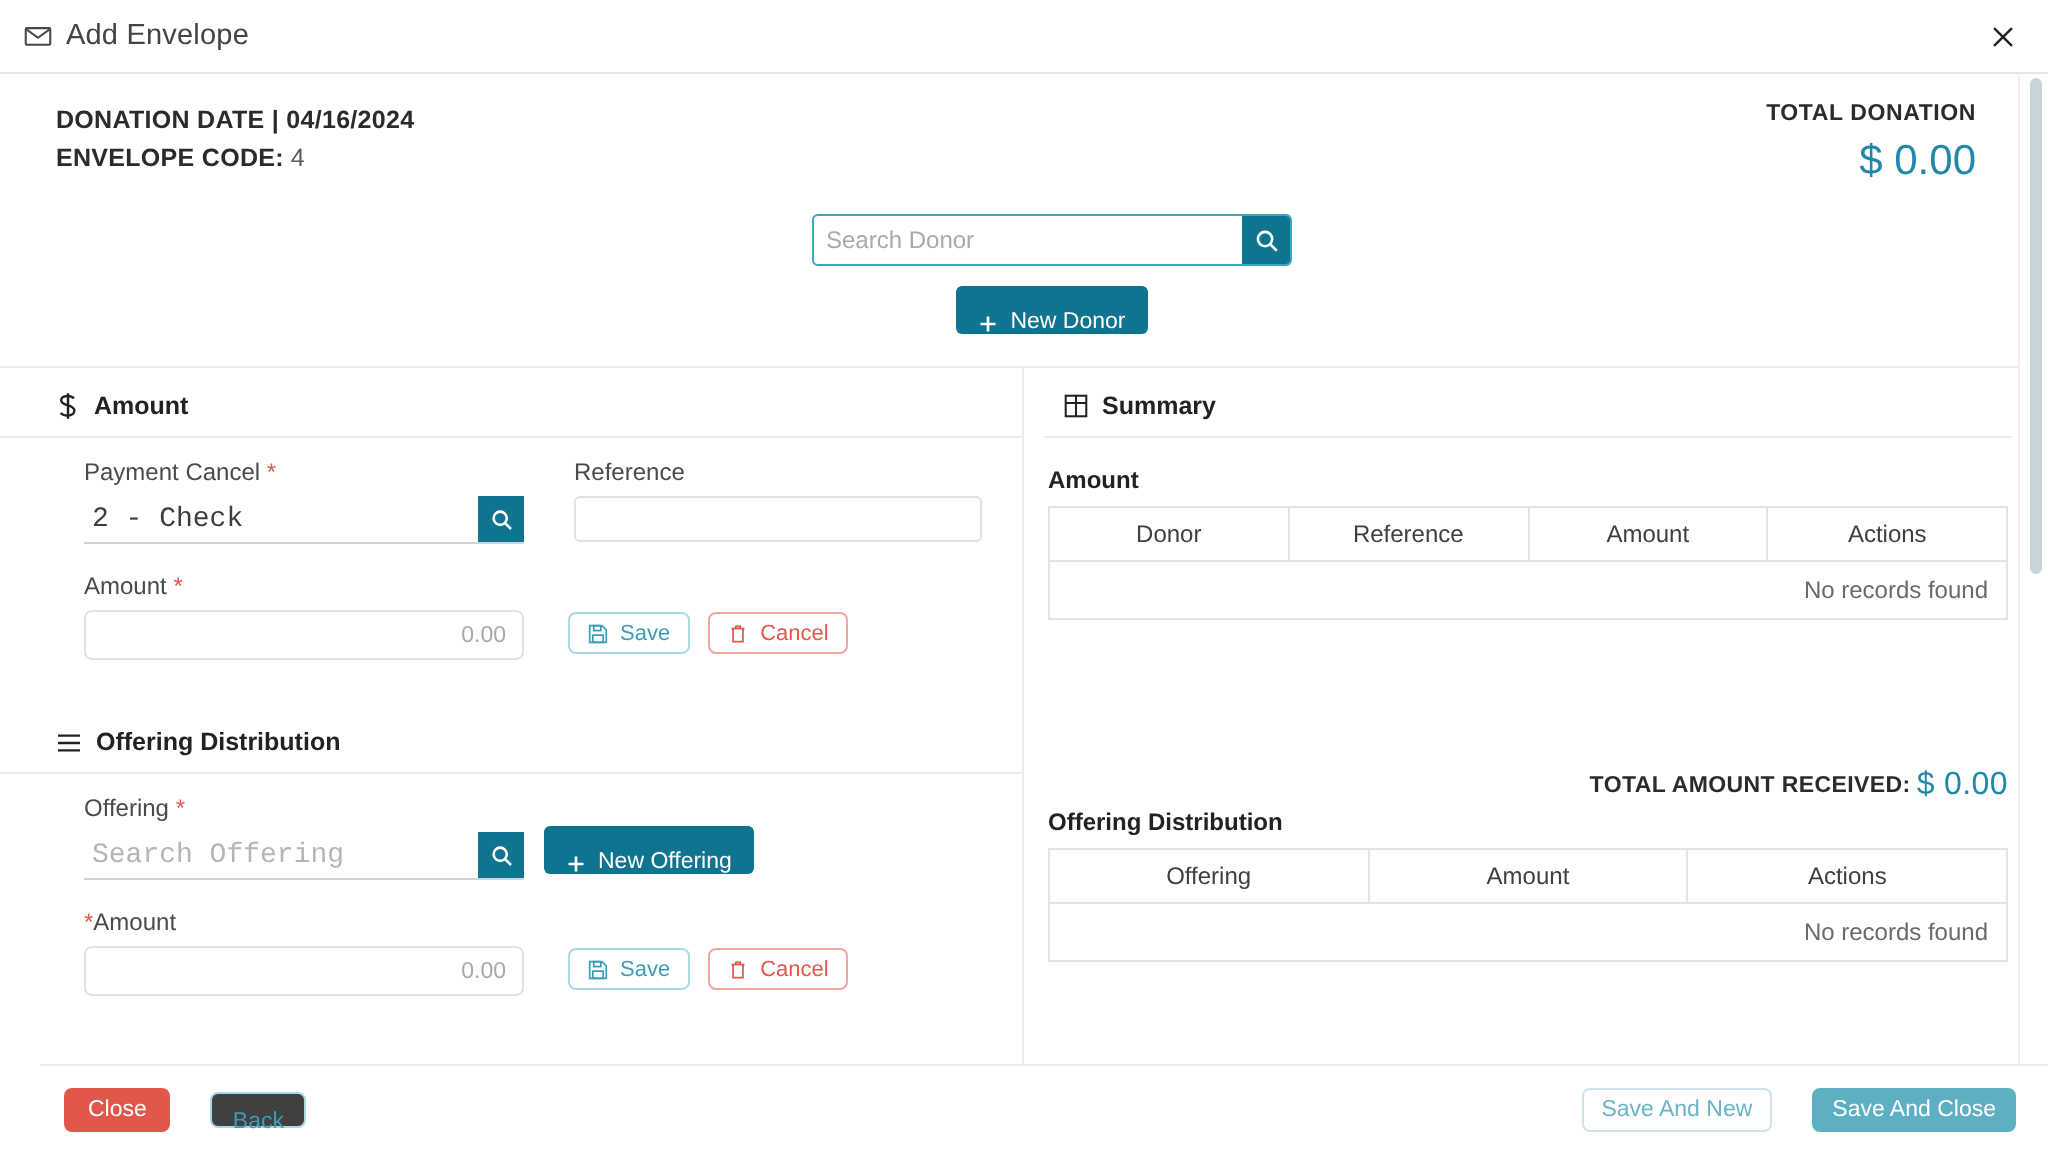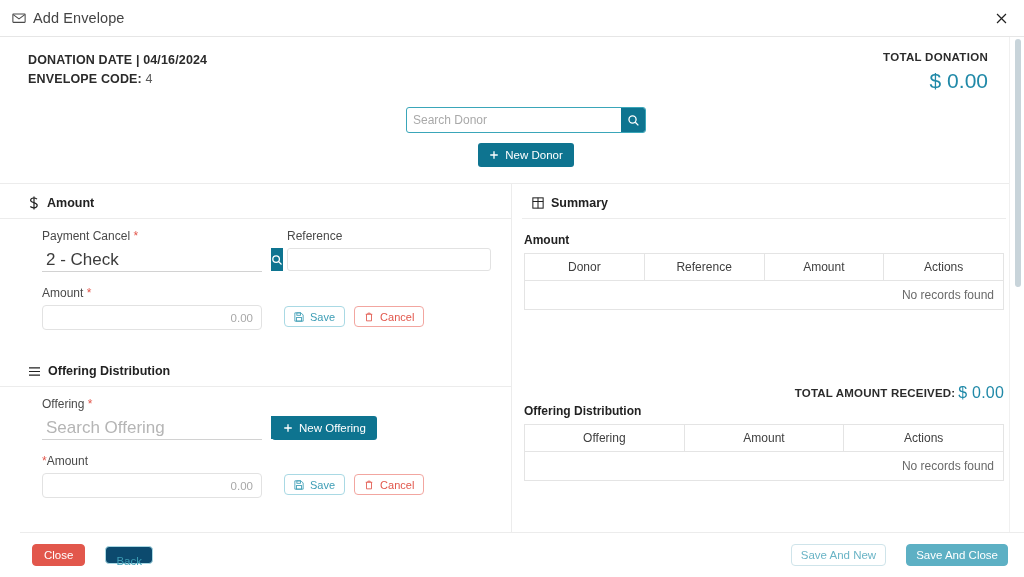--- a/index.html
+++ b/index.html
@@ -127,7 +127,7 @@
   }
   .btn-primary {
     display: inline-flex;
-    align-items: center;
+    align-items: flex-end;
     gap: 6px;
     height: 24px;
     padding: 0 11px;

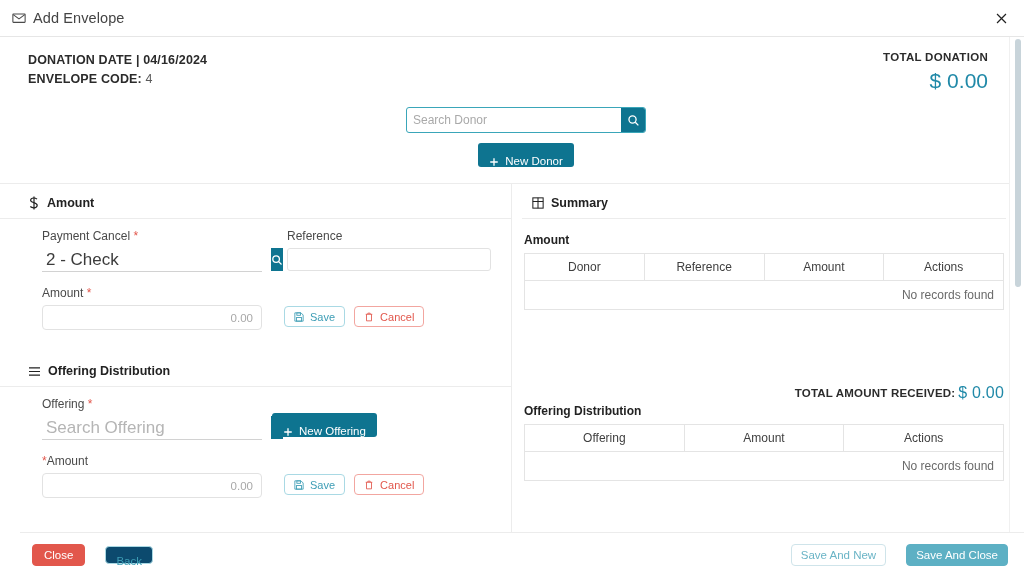--- a/index.html
+++ b/index.html
@@ -200,8 +200,8 @@
     flex: 1;
     border: none;
     outline: none;
-    font-size: 17px;
-    font-family: Liberation Sans, sans-serif;
+    font-size: 14px;
+    font-family: Liberation Mono, monospace;
     color: #3c3c3c;
     padding: 0 4px 0 4px;
     background: transparent;

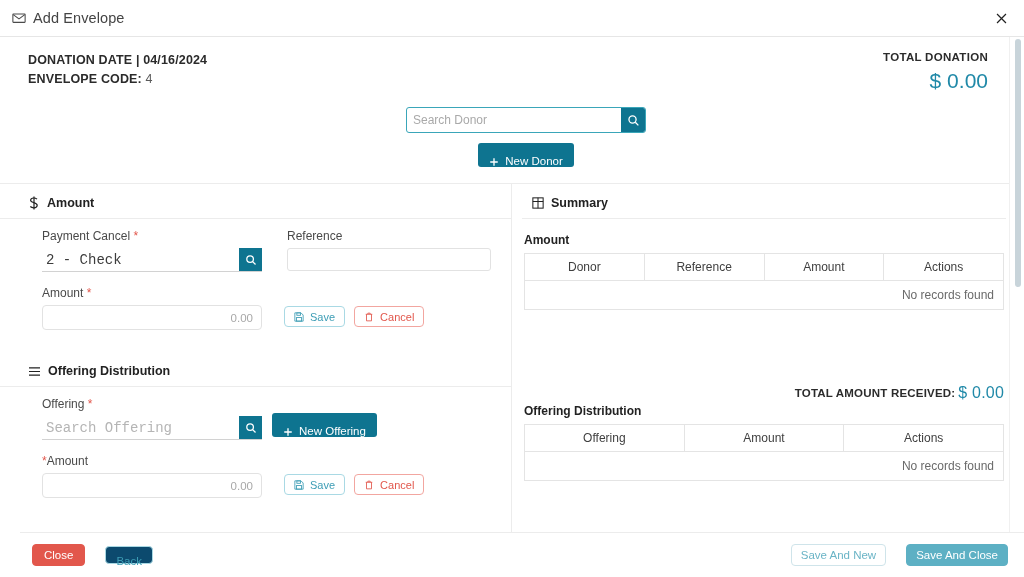--- a/index.html
+++ b/index.html
@@ -352,7 +352,7 @@
   }
   .btn-back {
     height: 16px; padding: 8px 10px;
-    background: #0c4a6e; color: #3d9db5;
+    background: #404040; color: #3d9db5;
     border: 1px solid #a9d9e4;
     border-radius: 4px;
     font-size: 11.5px;

